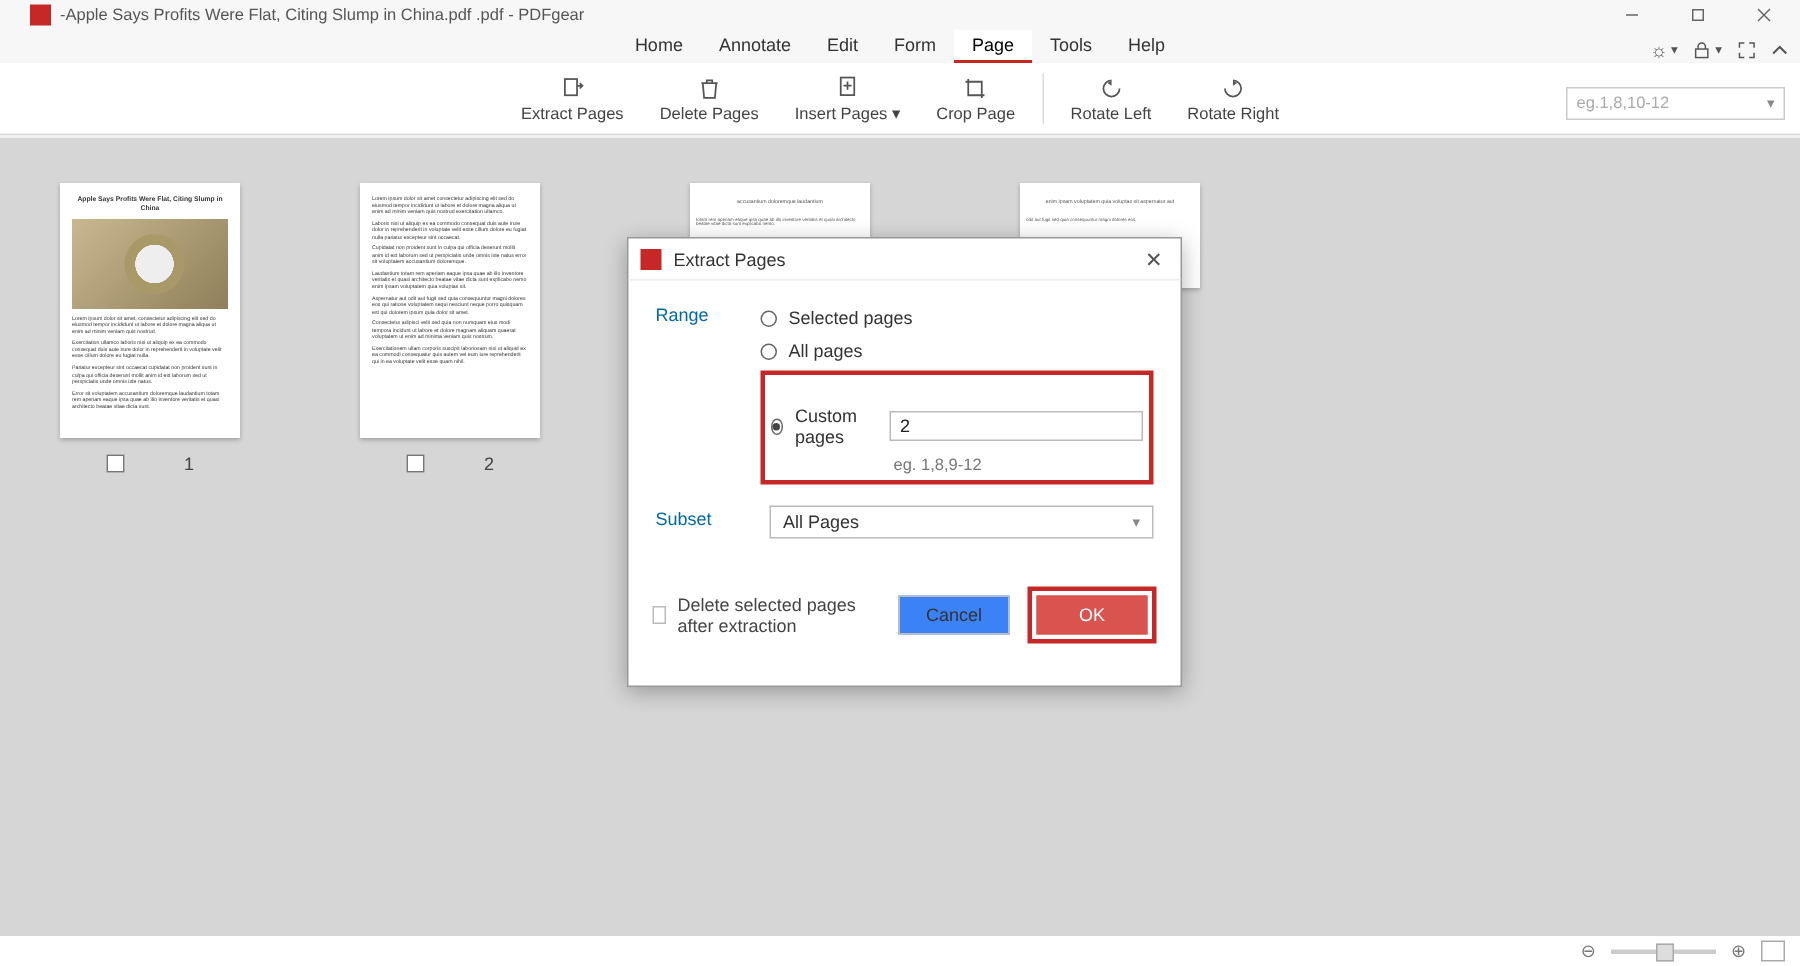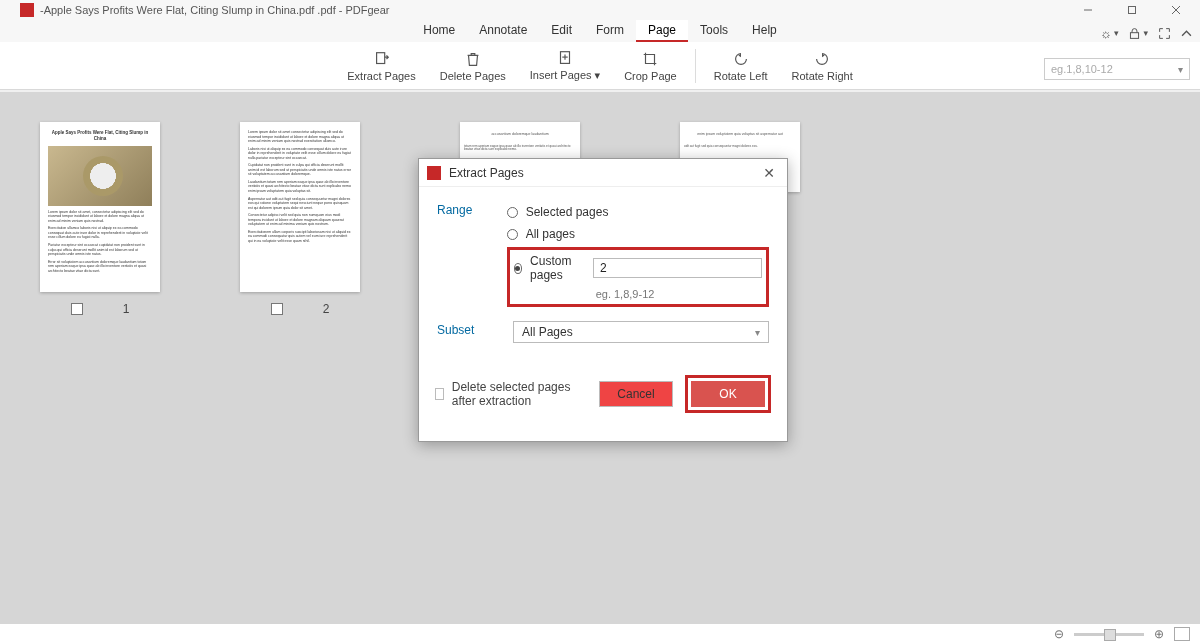--- a/index.html
+++ b/index.html
@@ -65,7 +65,7 @@
   .radio-line { display:flex; align-items:center; gap:8px; padding:4px 0;}
   .radio { width:11px; height:11px; border:1px solid #666; border-radius:50%; display:inline-flex; align-items:center; justify-content:center; cursor:pointer;}
   .radio.sel::after { content:""; width:5px; height:5px; background:#444; border-radius:50%;}
-  .highlight-box { border:3px solid #c62828; padding:0px 4px 4px 4px; margin-top:2px;}
+  .highlight-box { border:3px solid #c62828; padding:16px 4px 4px 4px; margin-top:2px;}
   .custom-input { width:180px; height:20px; border:1px solid #bbb; padding:0 6px; font-size:12px; color:#222;}
   .hint { font-size:11px; color:#777; margin-left:82px; margin-top:2px;}
   .sel-dd { width:100%; height:22px; border:1px solid #bbb; display:flex; align-items:center; justify-content:space-between; padding:0 8px; cursor:pointer;}

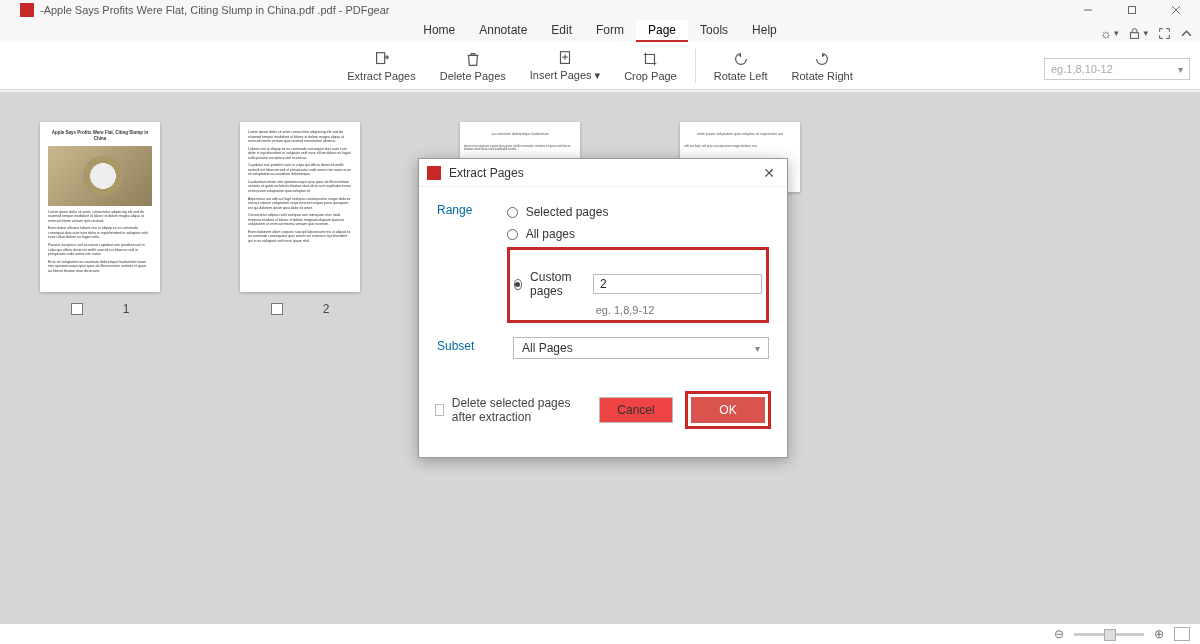--- a/index.html
+++ b/index.html
@@ -72,7 +72,7 @@
   .checkbox-sq { width:12px; height:12px; border:1px solid #bbb; display:inline-block; margin-right:8px; vertical-align:middle; cursor:pointer;}
   .mfooter { display:flex; justify-content:space-between; align-items:center; gap:12px; padding:12px 16px 28px 16px;}
   .delchk { flex:1; display:flex; align-items:center; color:#444; font-size:12px;}
-  .btn { min-width:74px; height:26px; border:1px solid #bbb; background:#ef4444; display:flex; align-items:center; justify-content:center; cursor:pointer; font-size:12px;}
+  .btn { min-width:74px; height:26px; border:1px solid #bbb; background:#3b82f6; display:flex; align-items:center; justify-content:center; cursor:pointer; font-size:12px;}
   .btn.primary { background:#d9534f; border-color:#d9534f; color:#fff;}
   .ok-wrap { border:3px solid #c62828; padding:3px;}
 

